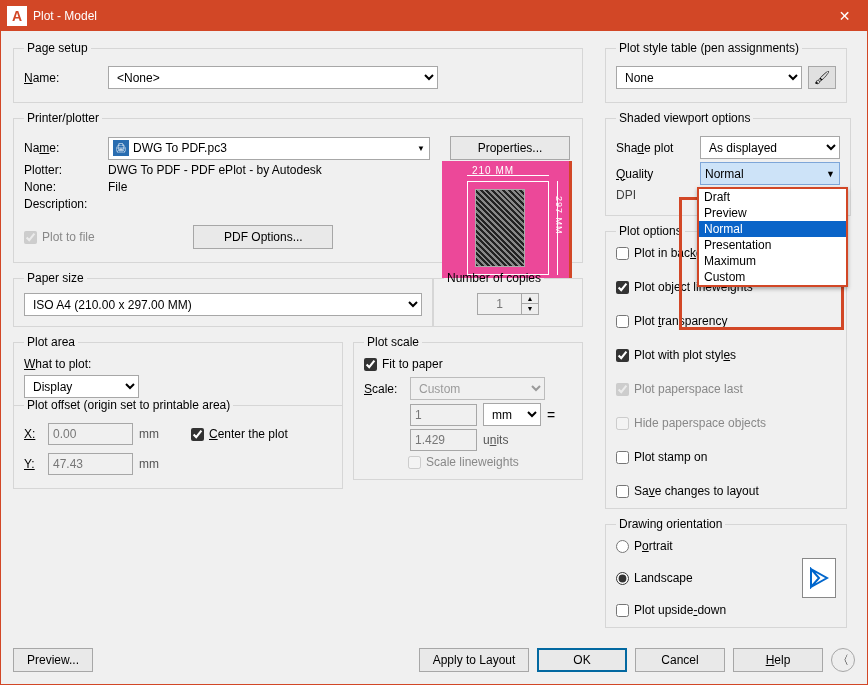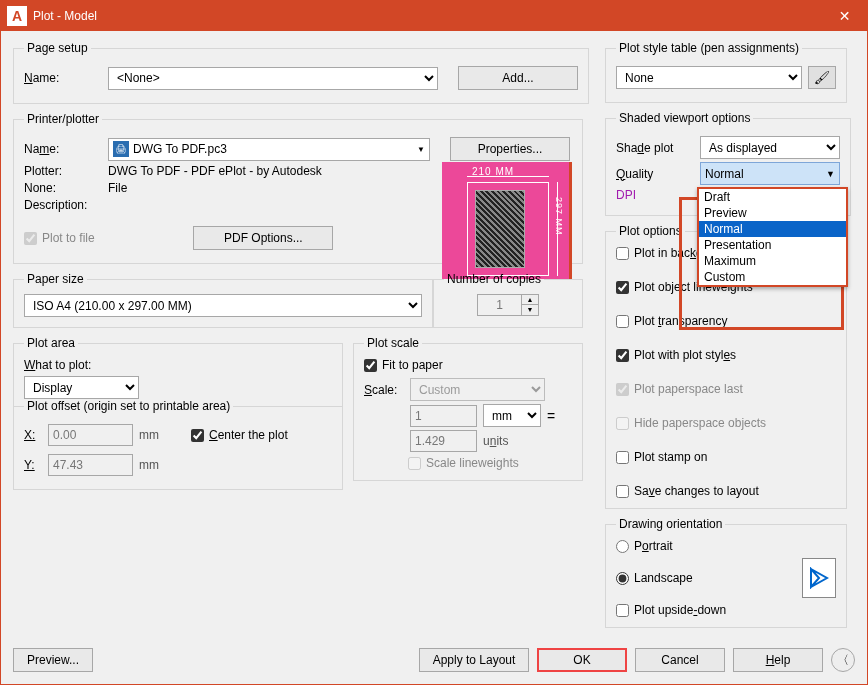--- a/index.html
+++ b/index.html
@@ -86,7 +86,6 @@
             <option>&lt;None&gt;</option>
           </select>
           <div style="width:8px"></div>
-          <button class="btn btn-wide">Add...</button>
         </div>
       </fieldset>
 

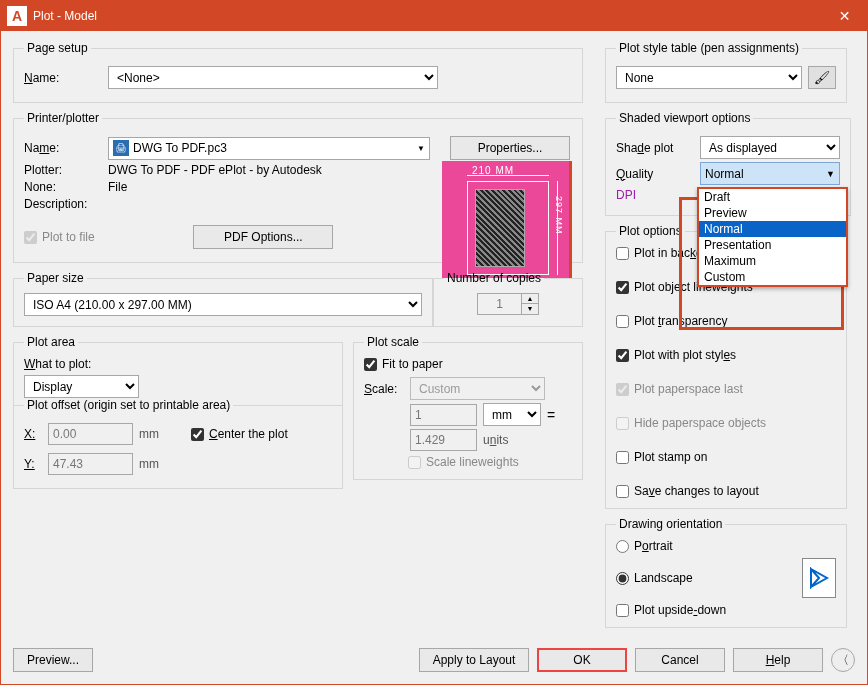--- a/index.html
+++ b/index.html
@@ -251,7 +251,7 @@
           </div>
         </div>
         <div class="row">
-          <div style="width:78px;color:#a21caf">DPI</div>
+          <div style="width:78px;color:#404040">DPI</div>
         </div>
       </fieldset>
 

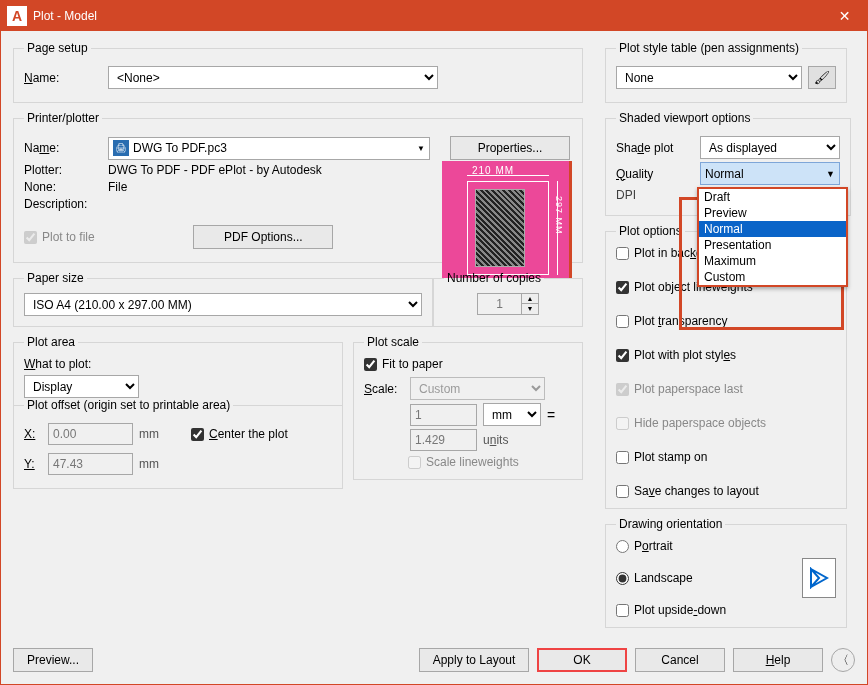--- a/index.html
+++ b/index.html
@@ -22,7 +22,7 @@
   select.combo, .combo-fake { height:23px; border:1px solid #a7a7a7; background:#fff; font-size:12px; padding:0 4px; }
   .btn { height:24px; border:1px solid #a7a7a7; background:#e9e9e9; font-size:12px; padding:0 10px; cursor:pointer; }
   .btn-wide { width:120px; }
-  .btn.focus { border:2px solid #ef4444; padding:0 9px; }
+  .btn.focus { border:2px solid #0369a1; padding:0 9px; }
 
   input[type=text].tb, input.num { height:22px; border:1px solid #a7a7a7; background:#fff; padding:0 4px; font-size:12px; }
   input[disabled], select[disabled] { background:#f0f0f0; color:#777; }

